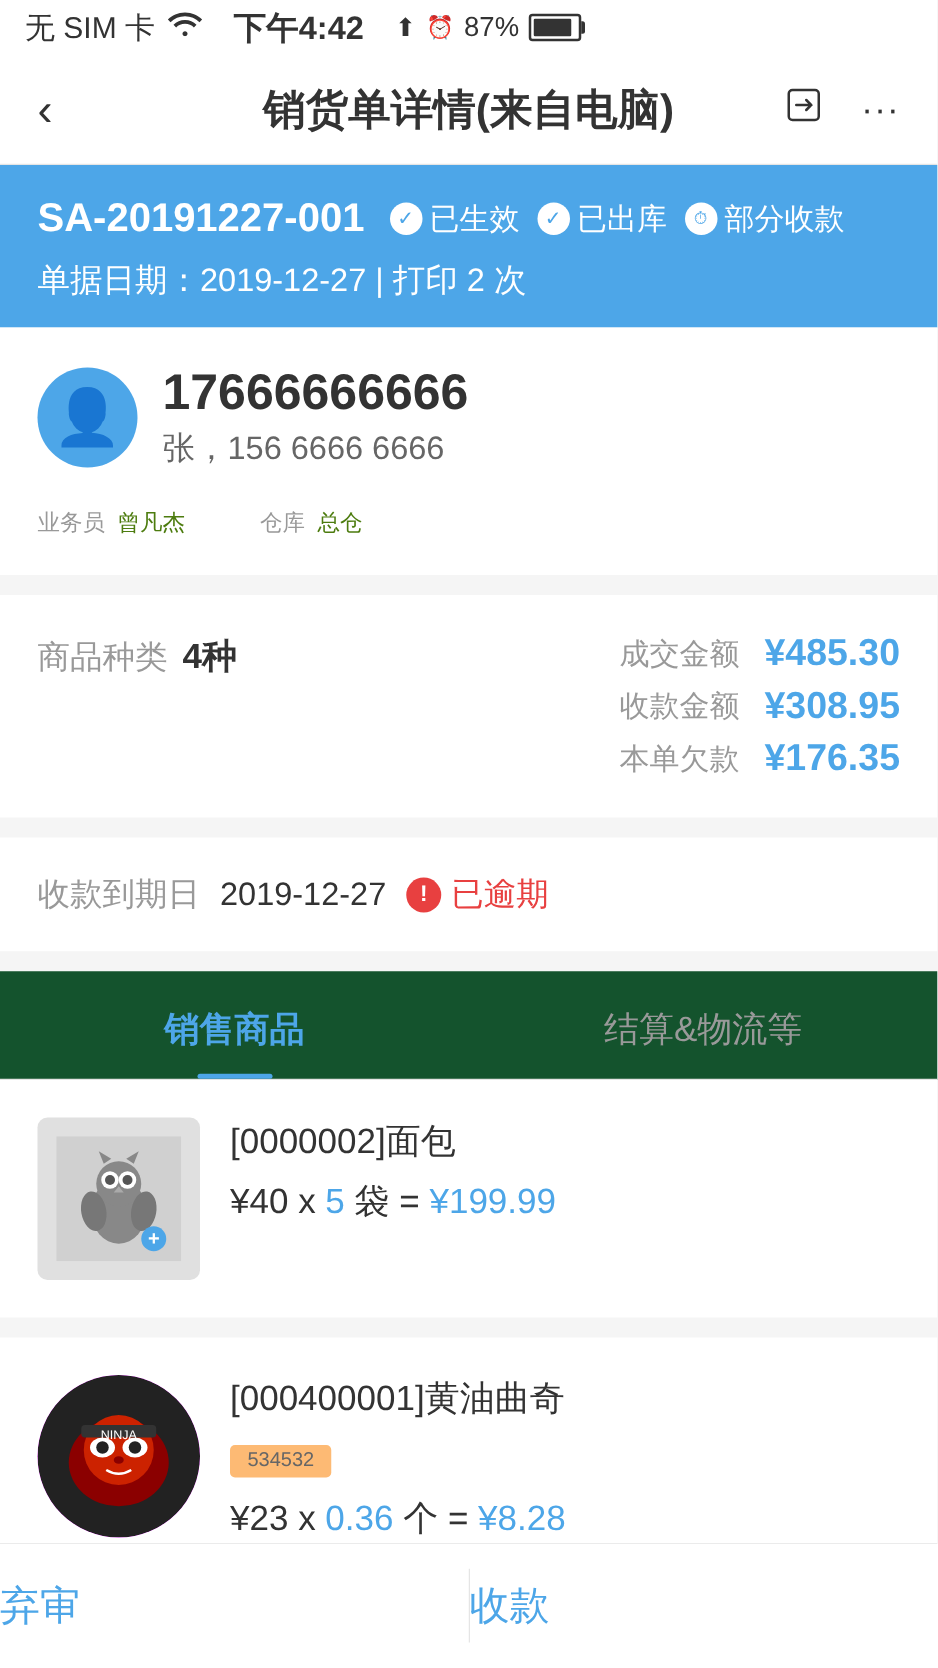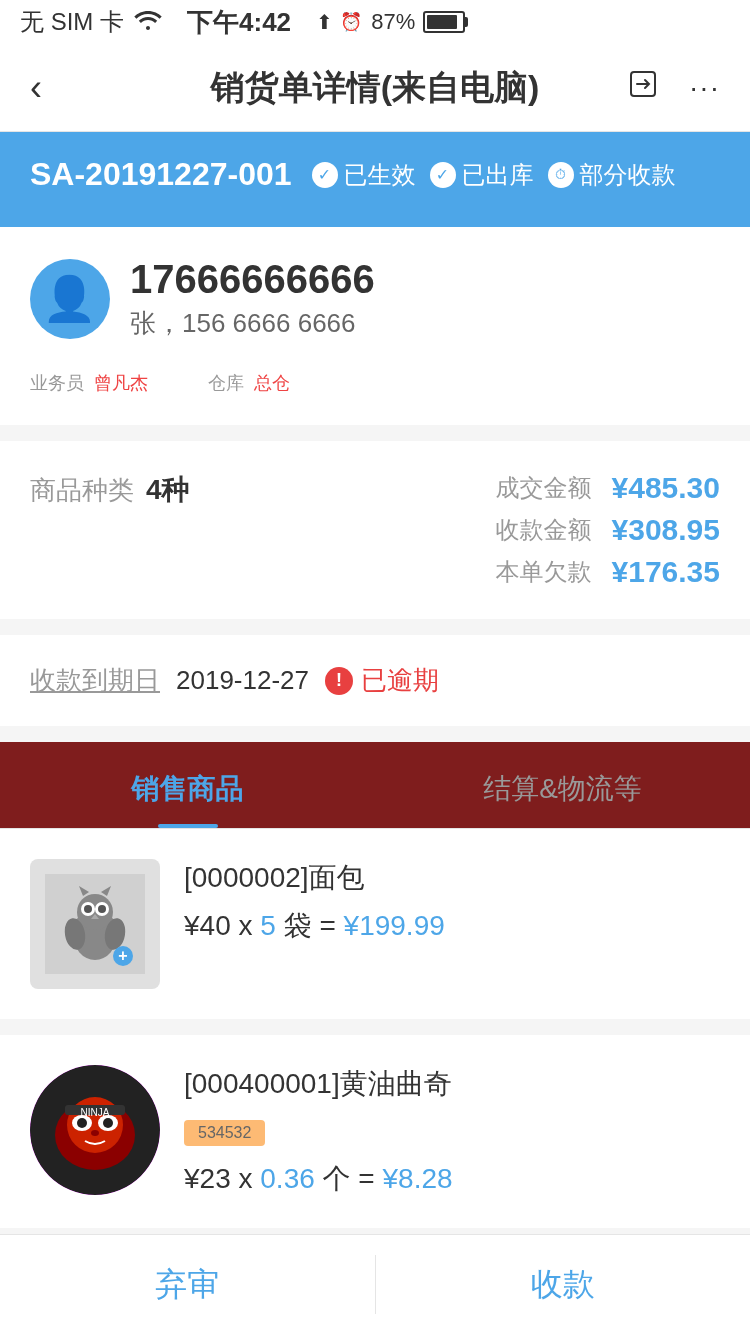--- a/index.html
+++ b/index.html
@@ -431,6 +431,10 @@
         </div>
       </div>
     </div>
+    <div class="header-date">
+      <span>单据日期：</span><span>2019-12-27</span>
+      <span> | 打印 2 次</span>
+    </div>
   </div>
 
   <div class="customer-section">

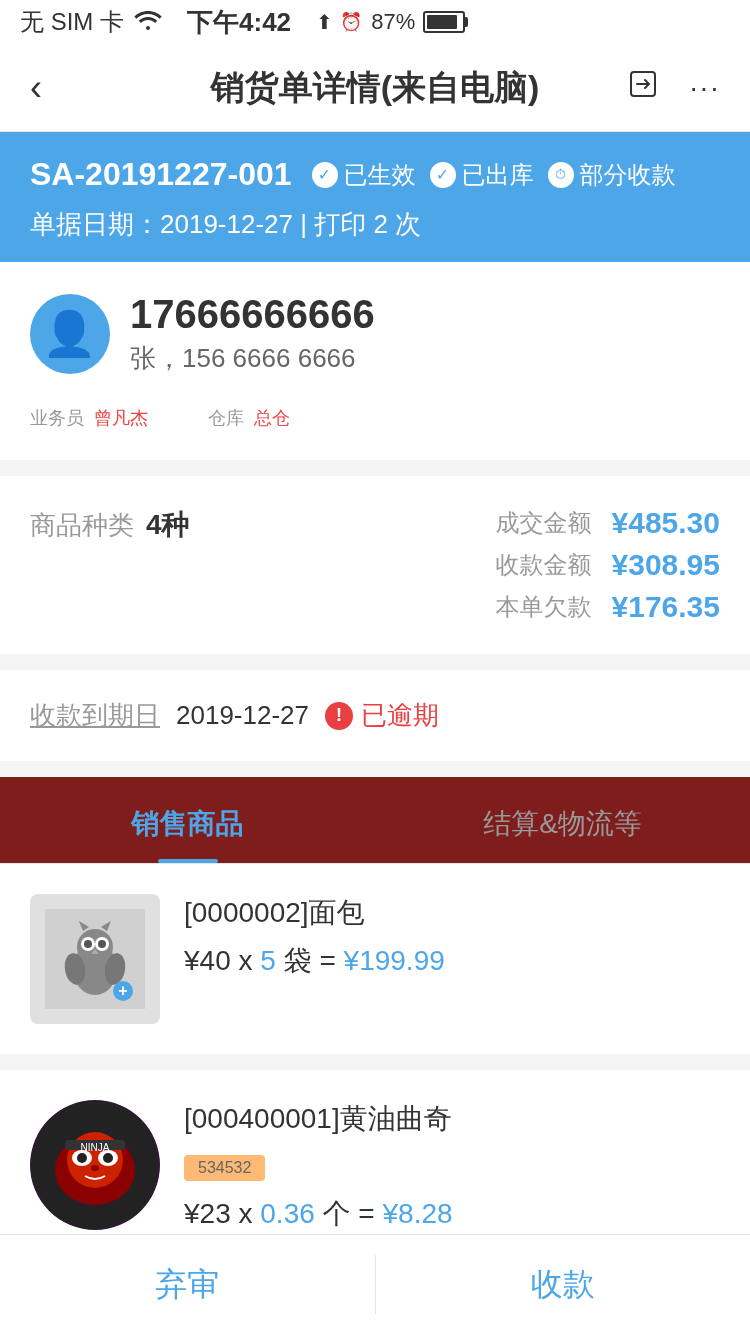--- a/index.html
+++ b/index.html
@@ -166,7 +166,7 @@
       margin-top: 14px;
     }
     .meta-label { color: #999; }
-    .meta-value { color: #ef4444; }
+    .meta-value { color: #4d7c0f; }
 
     
     .stats-section {

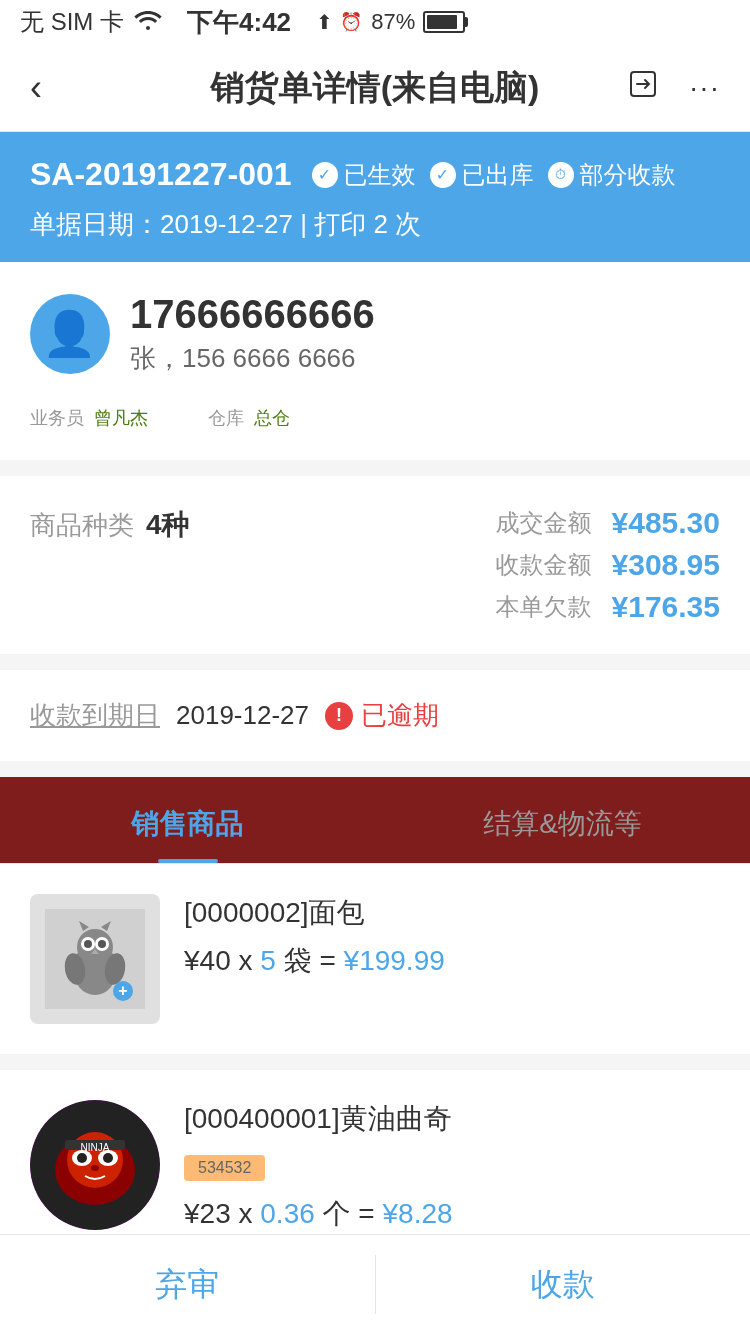--- a/index.html
+++ b/index.html
@@ -227,7 +227,7 @@
       margin-bottom: 16px;
       font-size: 26px;
     }
-    .due-label { color: #999; text-decoration: underline; }
+    .due-label { color: #999; }
     .due-date { color: #333; }
     .overdue-badge {
       display: flex;

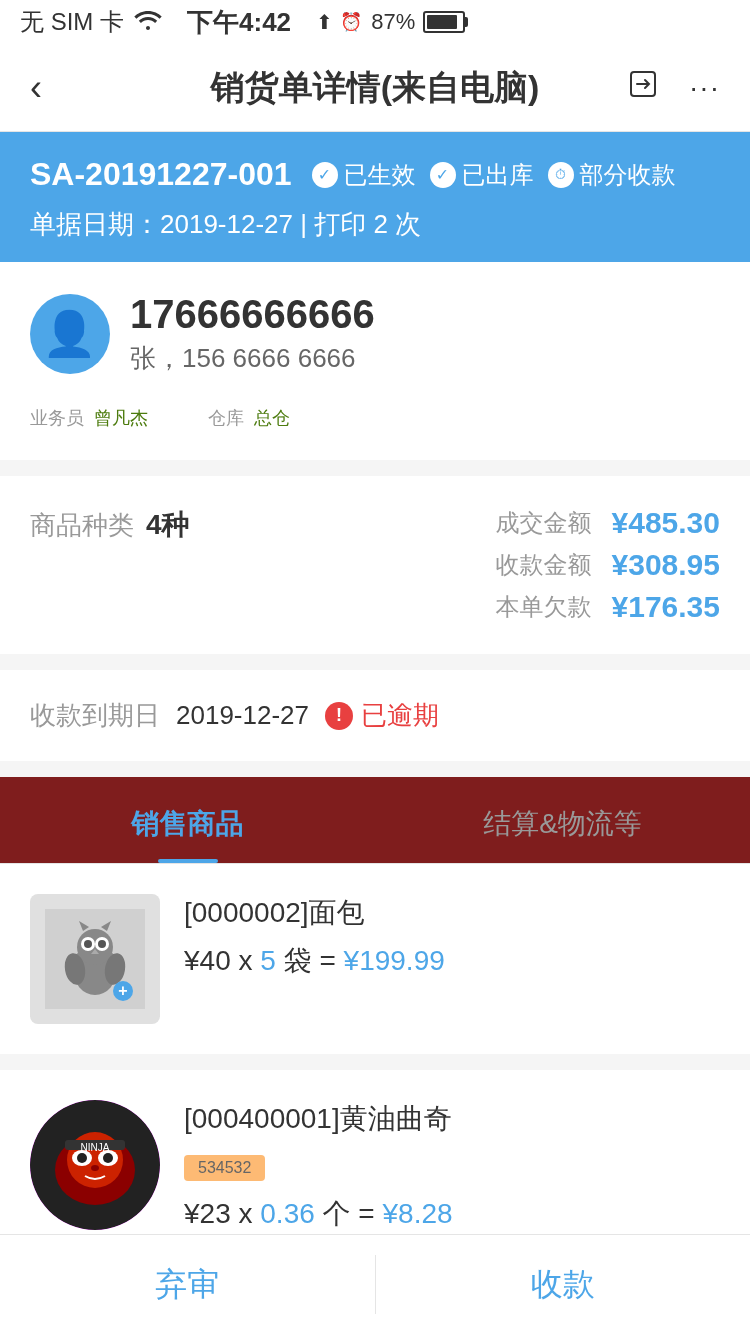--- a/index.html
+++ b/index.html
@@ -251,7 +251,7 @@
 
     
     .tabs-row {
-      background: #7f1d1d;
+      background: #14532d;
       display: flex;
       border-bottom: 1px solid #e5e5e5;
       margin-bottom: 0;

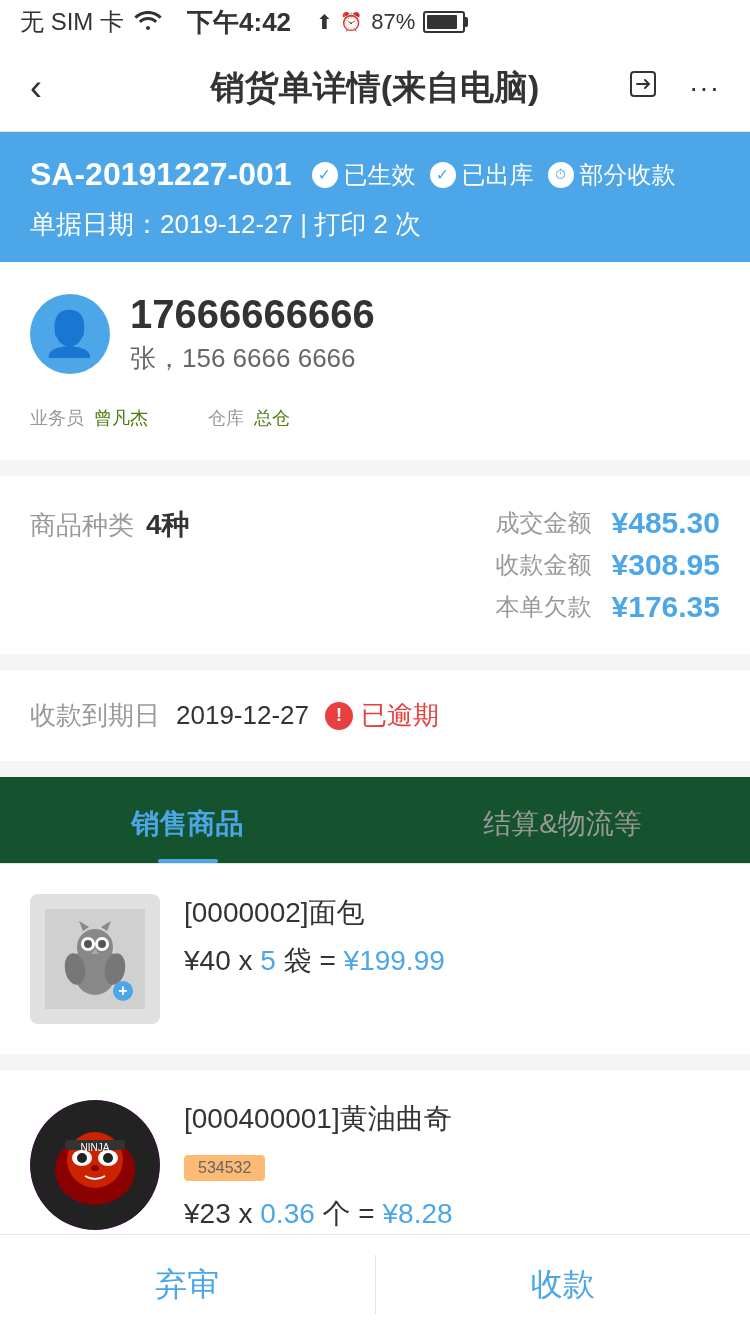--- a/index.html
+++ b/index.html
@@ -349,7 +349,7 @@
       flex: 1;
       display: flex;
       align-items: center;
-      justify-content: center;
+      justify-content: flex-start;
       font-size: 32px;
       cursor: pointer;
     }

